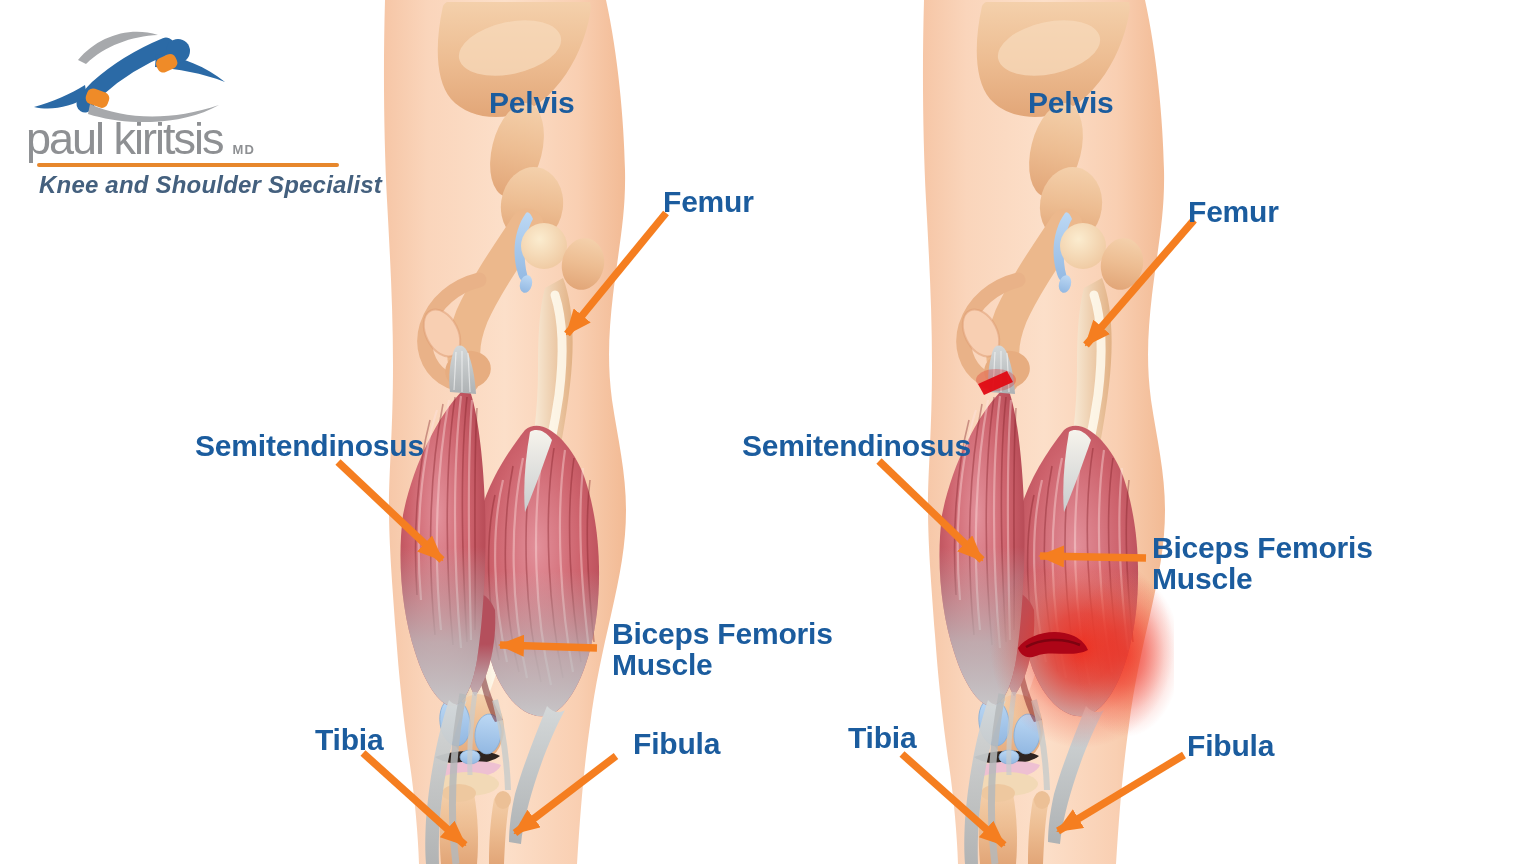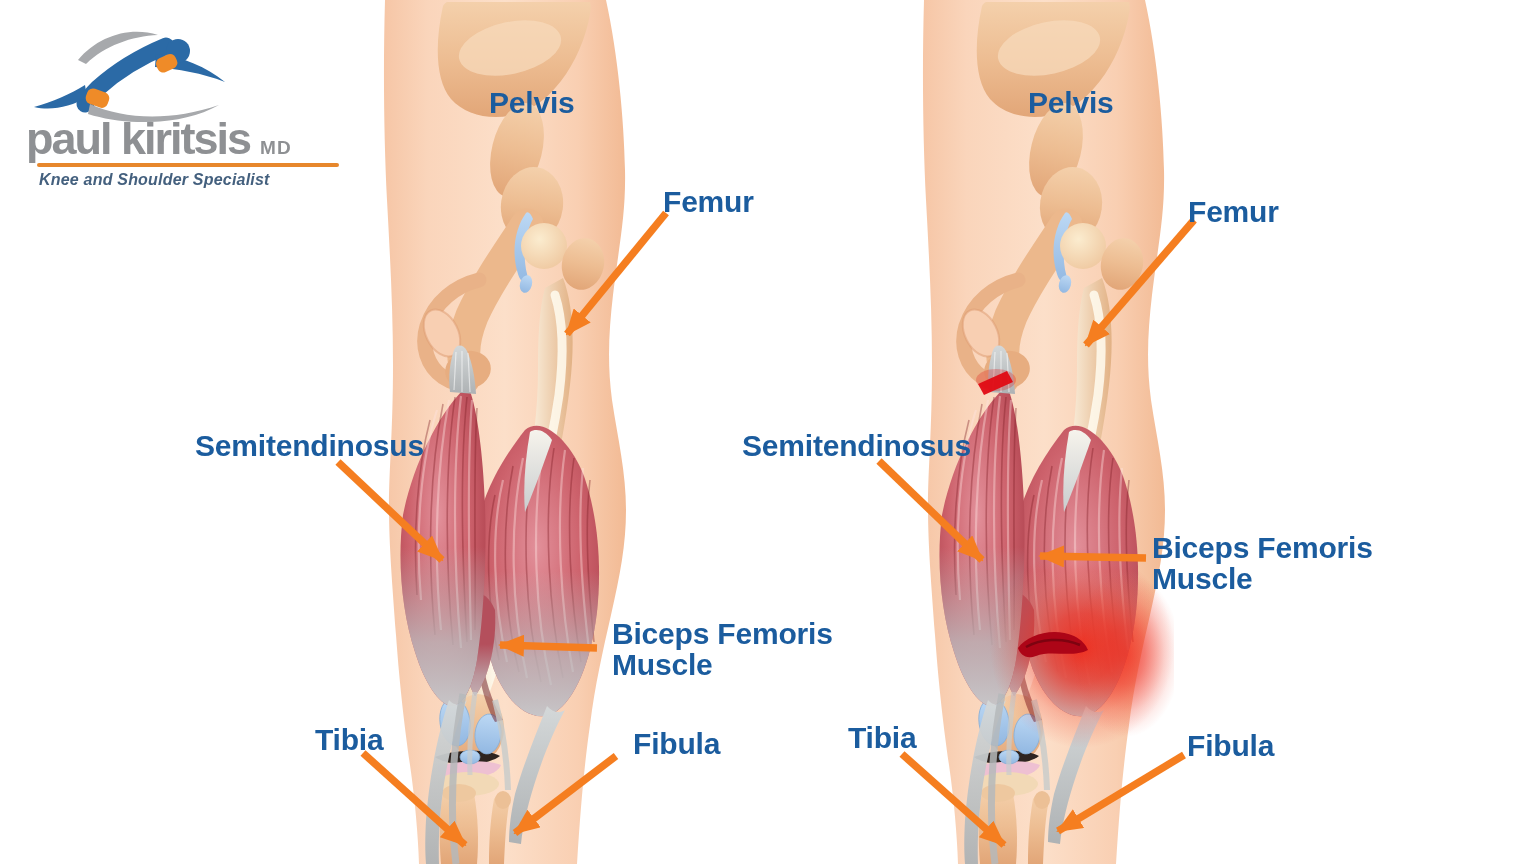--- a/index.html
+++ b/index.html
@@ -14,7 +14,7 @@
   .brand{position:absolute;left:0;top:0;width:360px;height:210px;}
   .brand .runner{position:absolute;left:30px;top:26px;width:205px;height:96px;}
   .brand .name-row{position:absolute;left:26px;top:113px;display:flex;align-items:baseline;white-space:nowrap;}
-  .brand .name{font-size:45px;letter-spacing:-2px;color:var(--c-logo-gray,#8e9093);font-weight:700;}
+  .brand .name{font-size:45px;letter-spacing:-2px;color:var(--c-logo-gray,#8e9093);font-weight:400;}
   .brand .cred{font-size:19px;font-weight:bold;letter-spacing:1px;color:var(--c-logo-gray,#8e9093);margin-left:10px;}
   .brand .rule{position:absolute;left:37px;top:163px;width:302px;height:4px;background:var(--c-logo-orange,#e7872c);border-radius:2px;}
   .brand .tagline{position:absolute;left:39px;top:171px;font-size:16px;font-style:italic;font-weight:600;

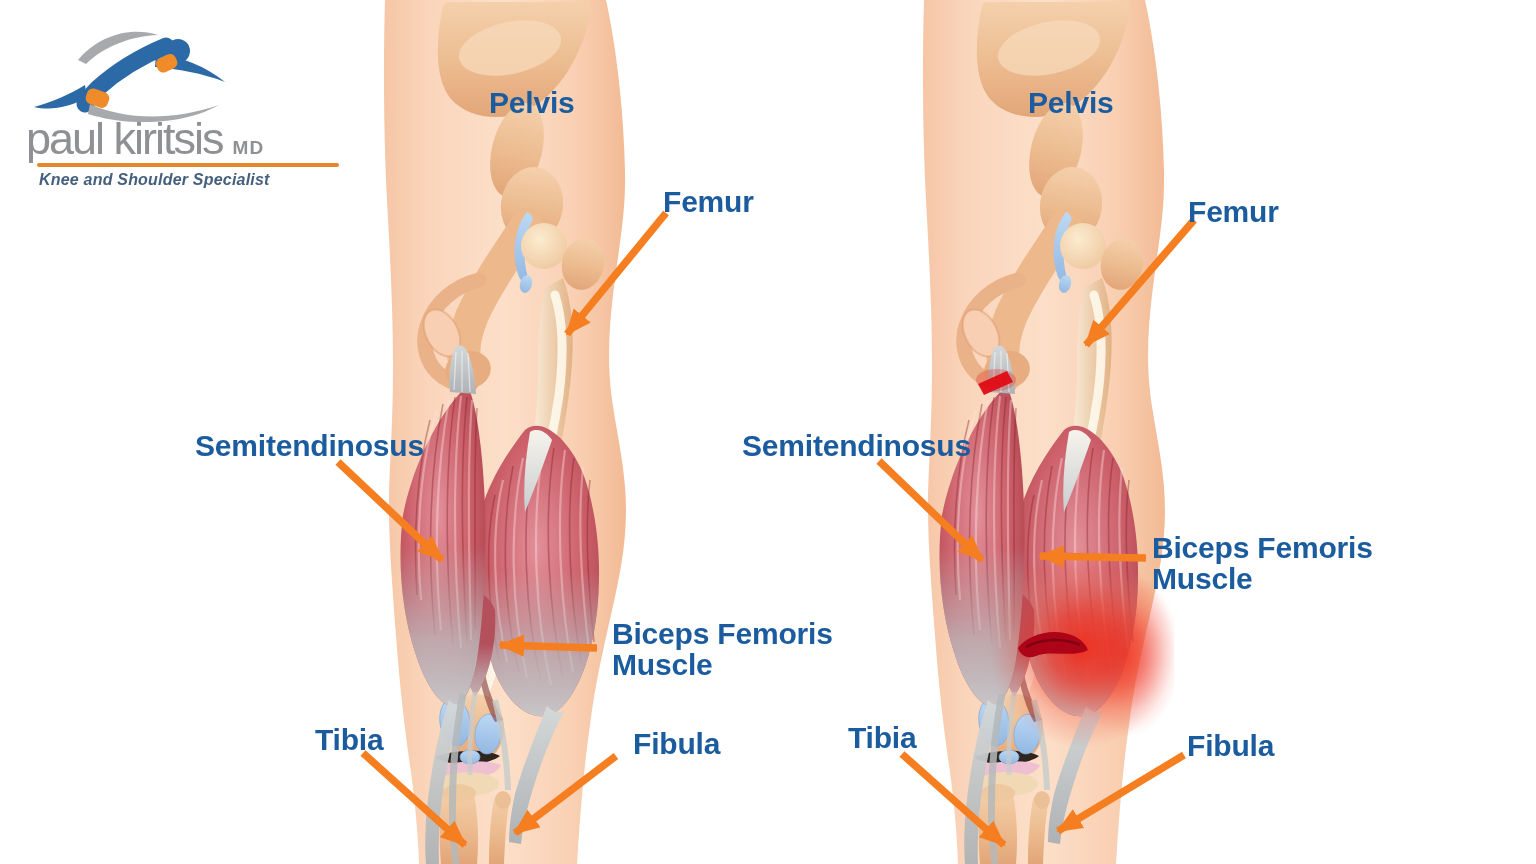--- a/index.html
+++ b/index.html
@@ -15,7 +15,7 @@
   .brand .runner{position:absolute;left:30px;top:26px;width:205px;height:96px;}
   .brand .name-row{position:absolute;left:26px;top:113px;display:flex;align-items:baseline;white-space:nowrap;}
   .brand .name{font-size:45px;letter-spacing:-2px;color:var(--c-logo-gray,#8e9093);font-weight:400;}
-  .brand .cred{font-size:19px;font-weight:bold;letter-spacing:1px;color:var(--c-logo-gray,#8e9093);margin-left:10px;}
+  .brand .cred{font-size:13px;font-weight:bold;letter-spacing:1px;color:var(--c-logo-gray,#8e9093);margin-left:10px;}
   .brand .rule{position:absolute;left:37px;top:163px;width:302px;height:4px;background:var(--c-logo-orange,#e7872c);border-radius:2px;}
   .brand .tagline{position:absolute;left:39px;top:171px;font-size:16px;font-style:italic;font-weight:600;
     color:var(--c-tagline-color,#44607e);letter-spacing:.2px;white-space:nowrap;}

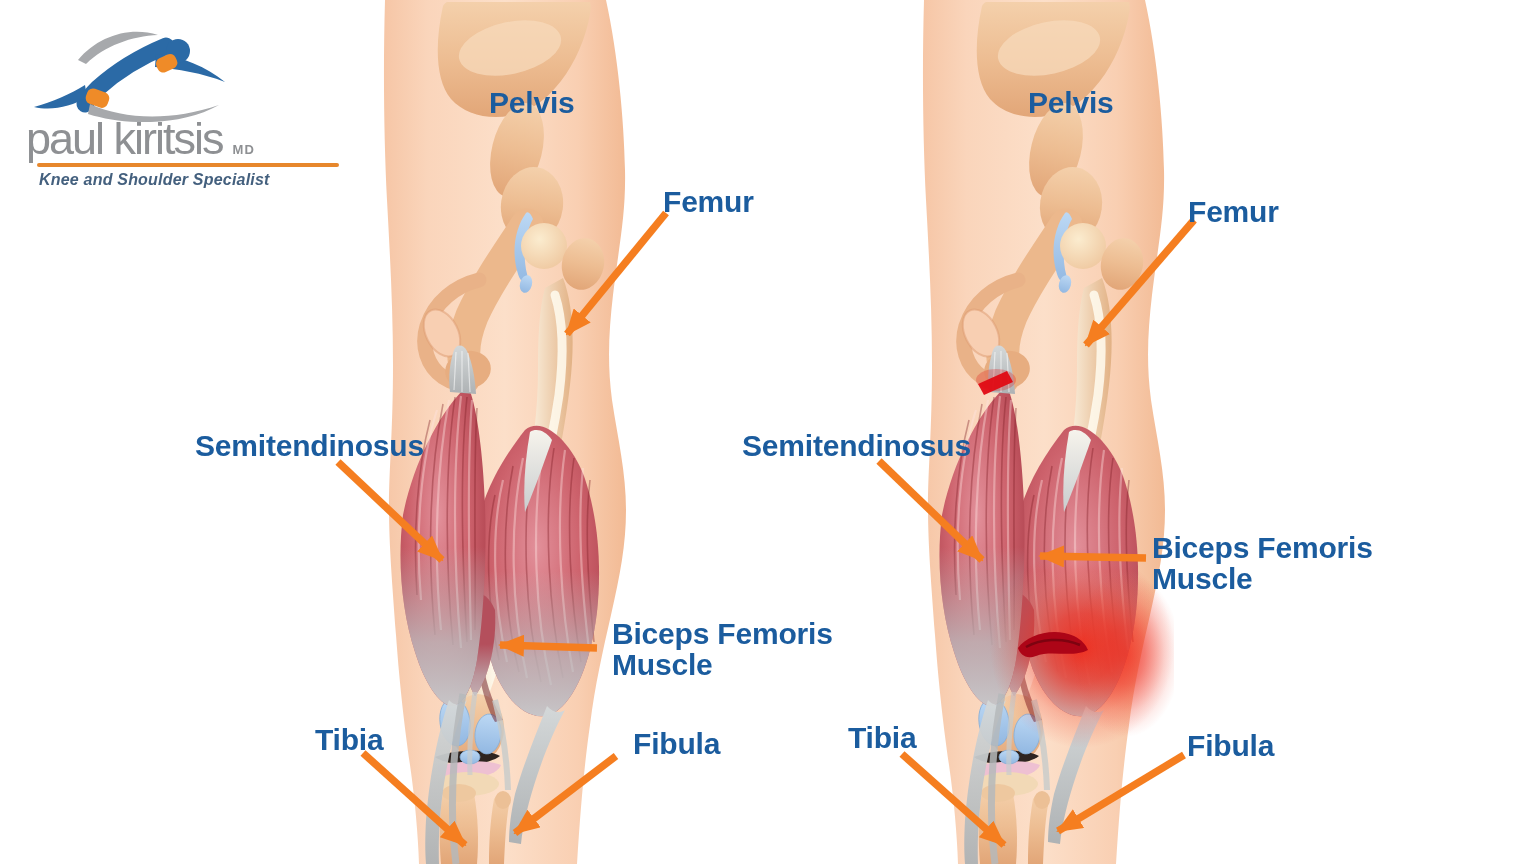--- a/index.html
+++ b/index.html
@@ -17,7 +17,7 @@
   .brand .name{font-size:45px;letter-spacing:-2px;color:var(--c-logo-gray,#8e9093);font-weight:400;}
   .brand .cred{font-size:13px;font-weight:bold;letter-spacing:1px;color:var(--c-logo-gray,#8e9093);margin-left:10px;}
   .brand .rule{position:absolute;left:37px;top:163px;width:302px;height:4px;background:var(--c-logo-orange,#e7872c);border-radius:2px;}
-  .brand .tagline{position:absolute;left:39px;top:171px;font-size:16px;font-style:italic;font-weight:600;
+  .brand .tagline{position:absolute;left:39px;top:171px;font-size:24px;font-style:italic;font-weight:600;
     color:var(--c-tagline-color,#44607e);letter-spacing:.2px;white-space:nowrap;}
 
   

